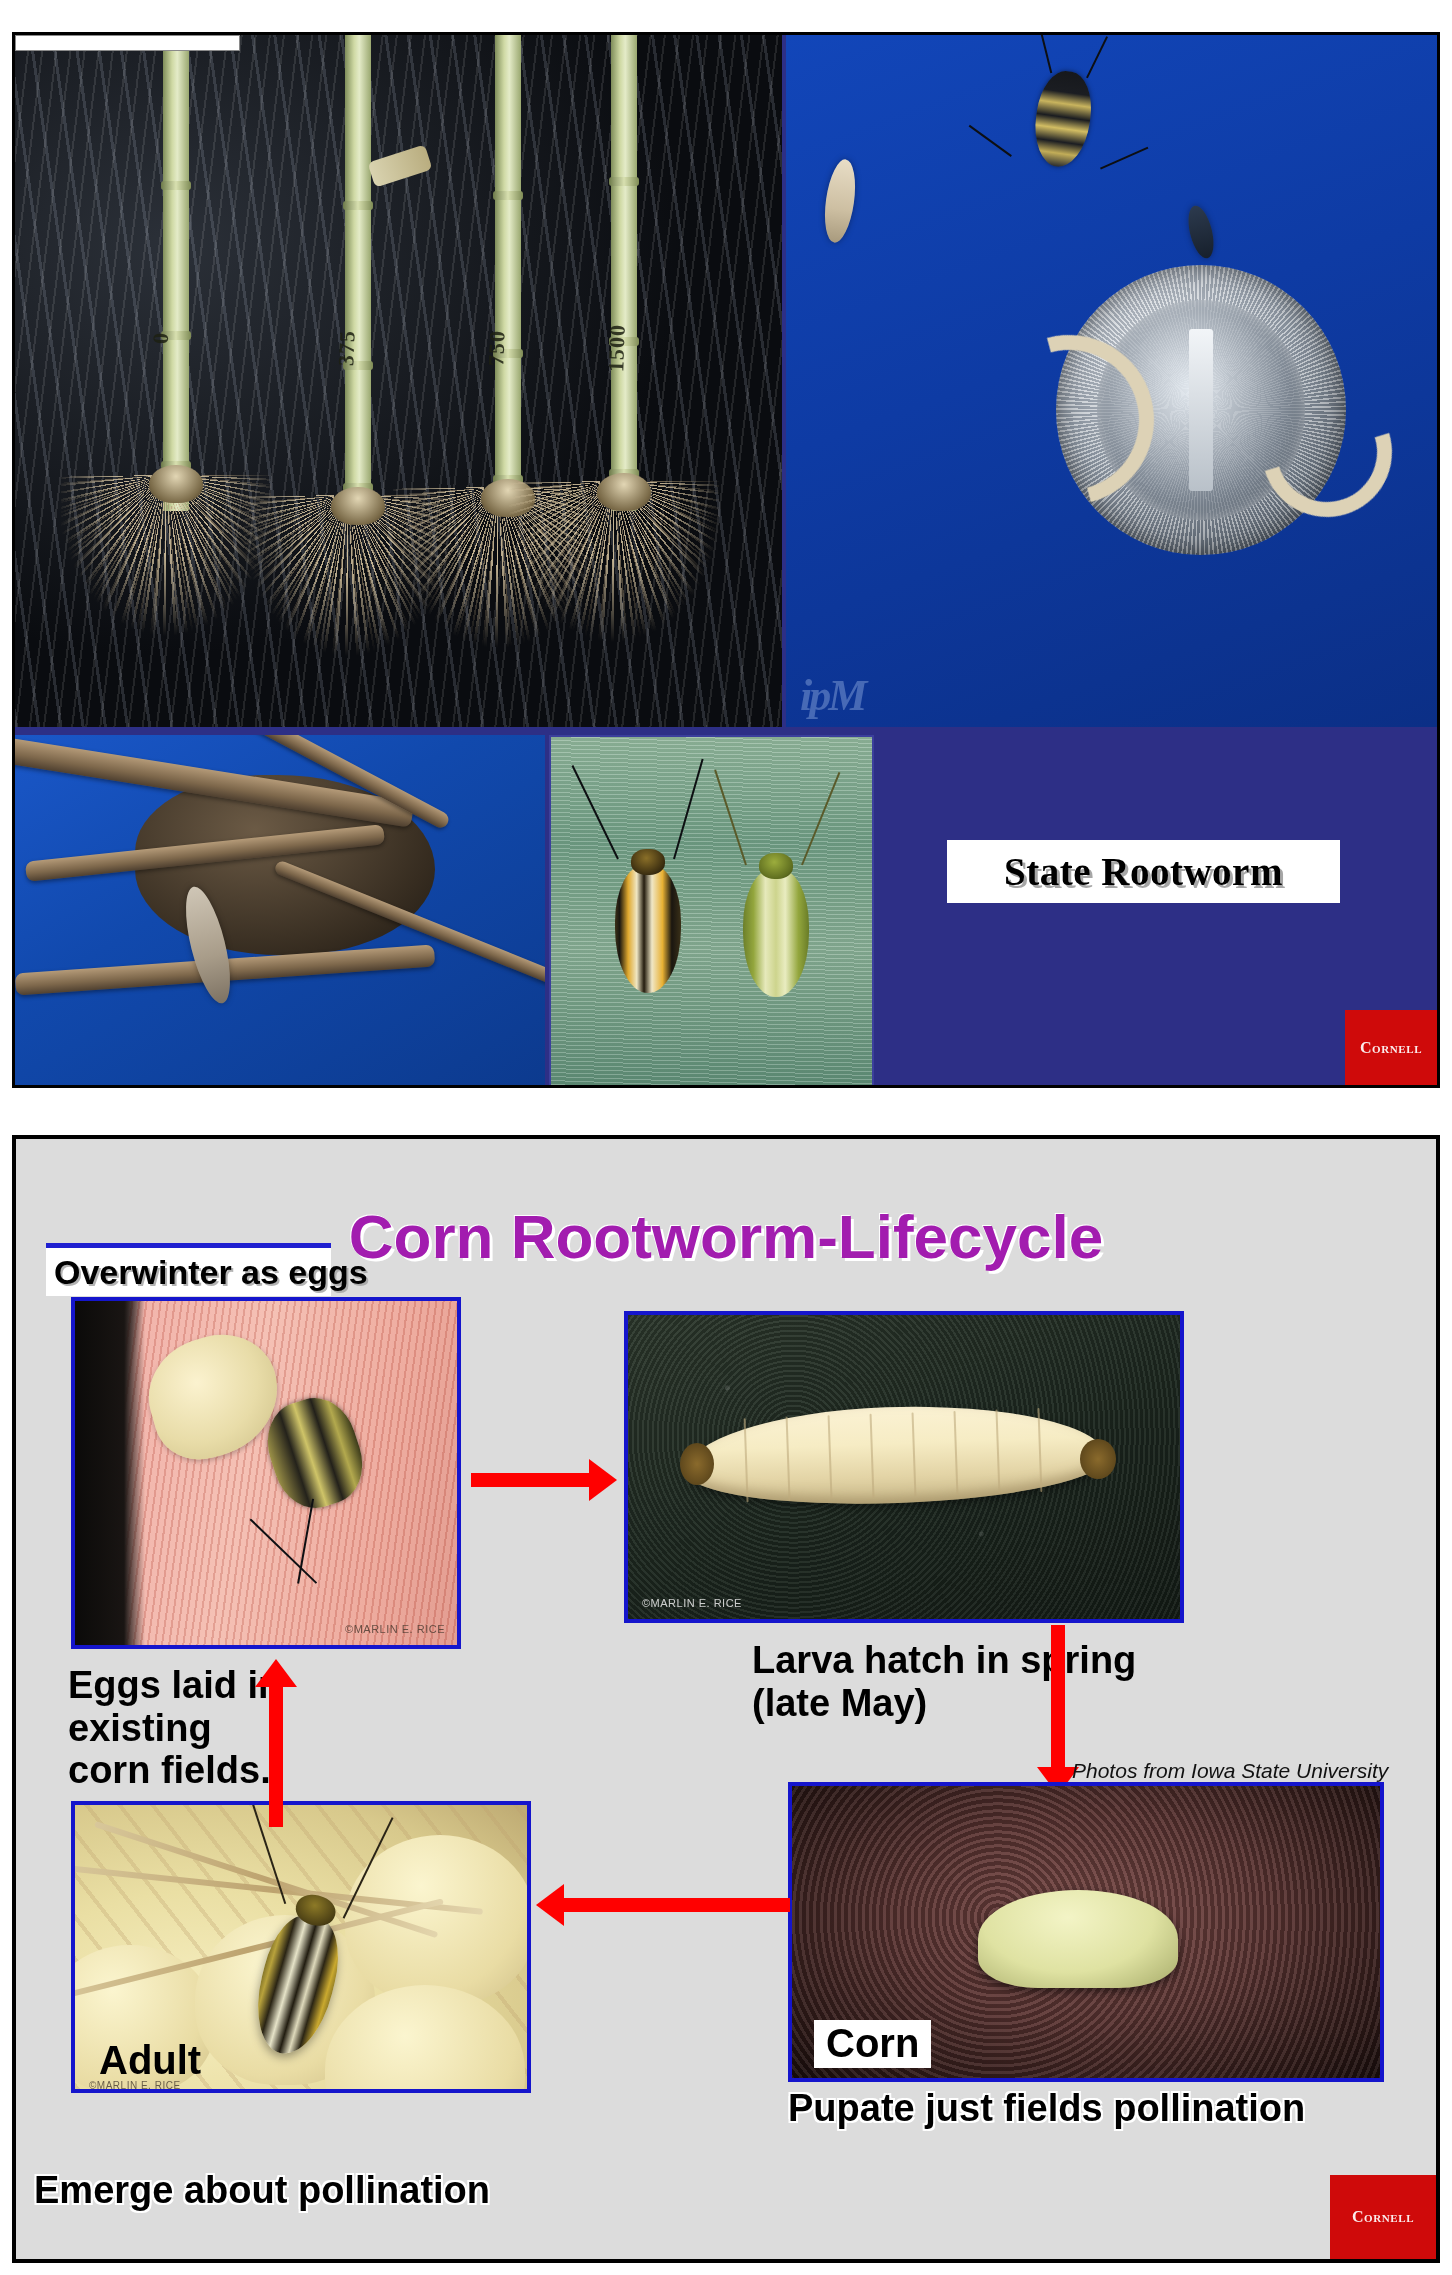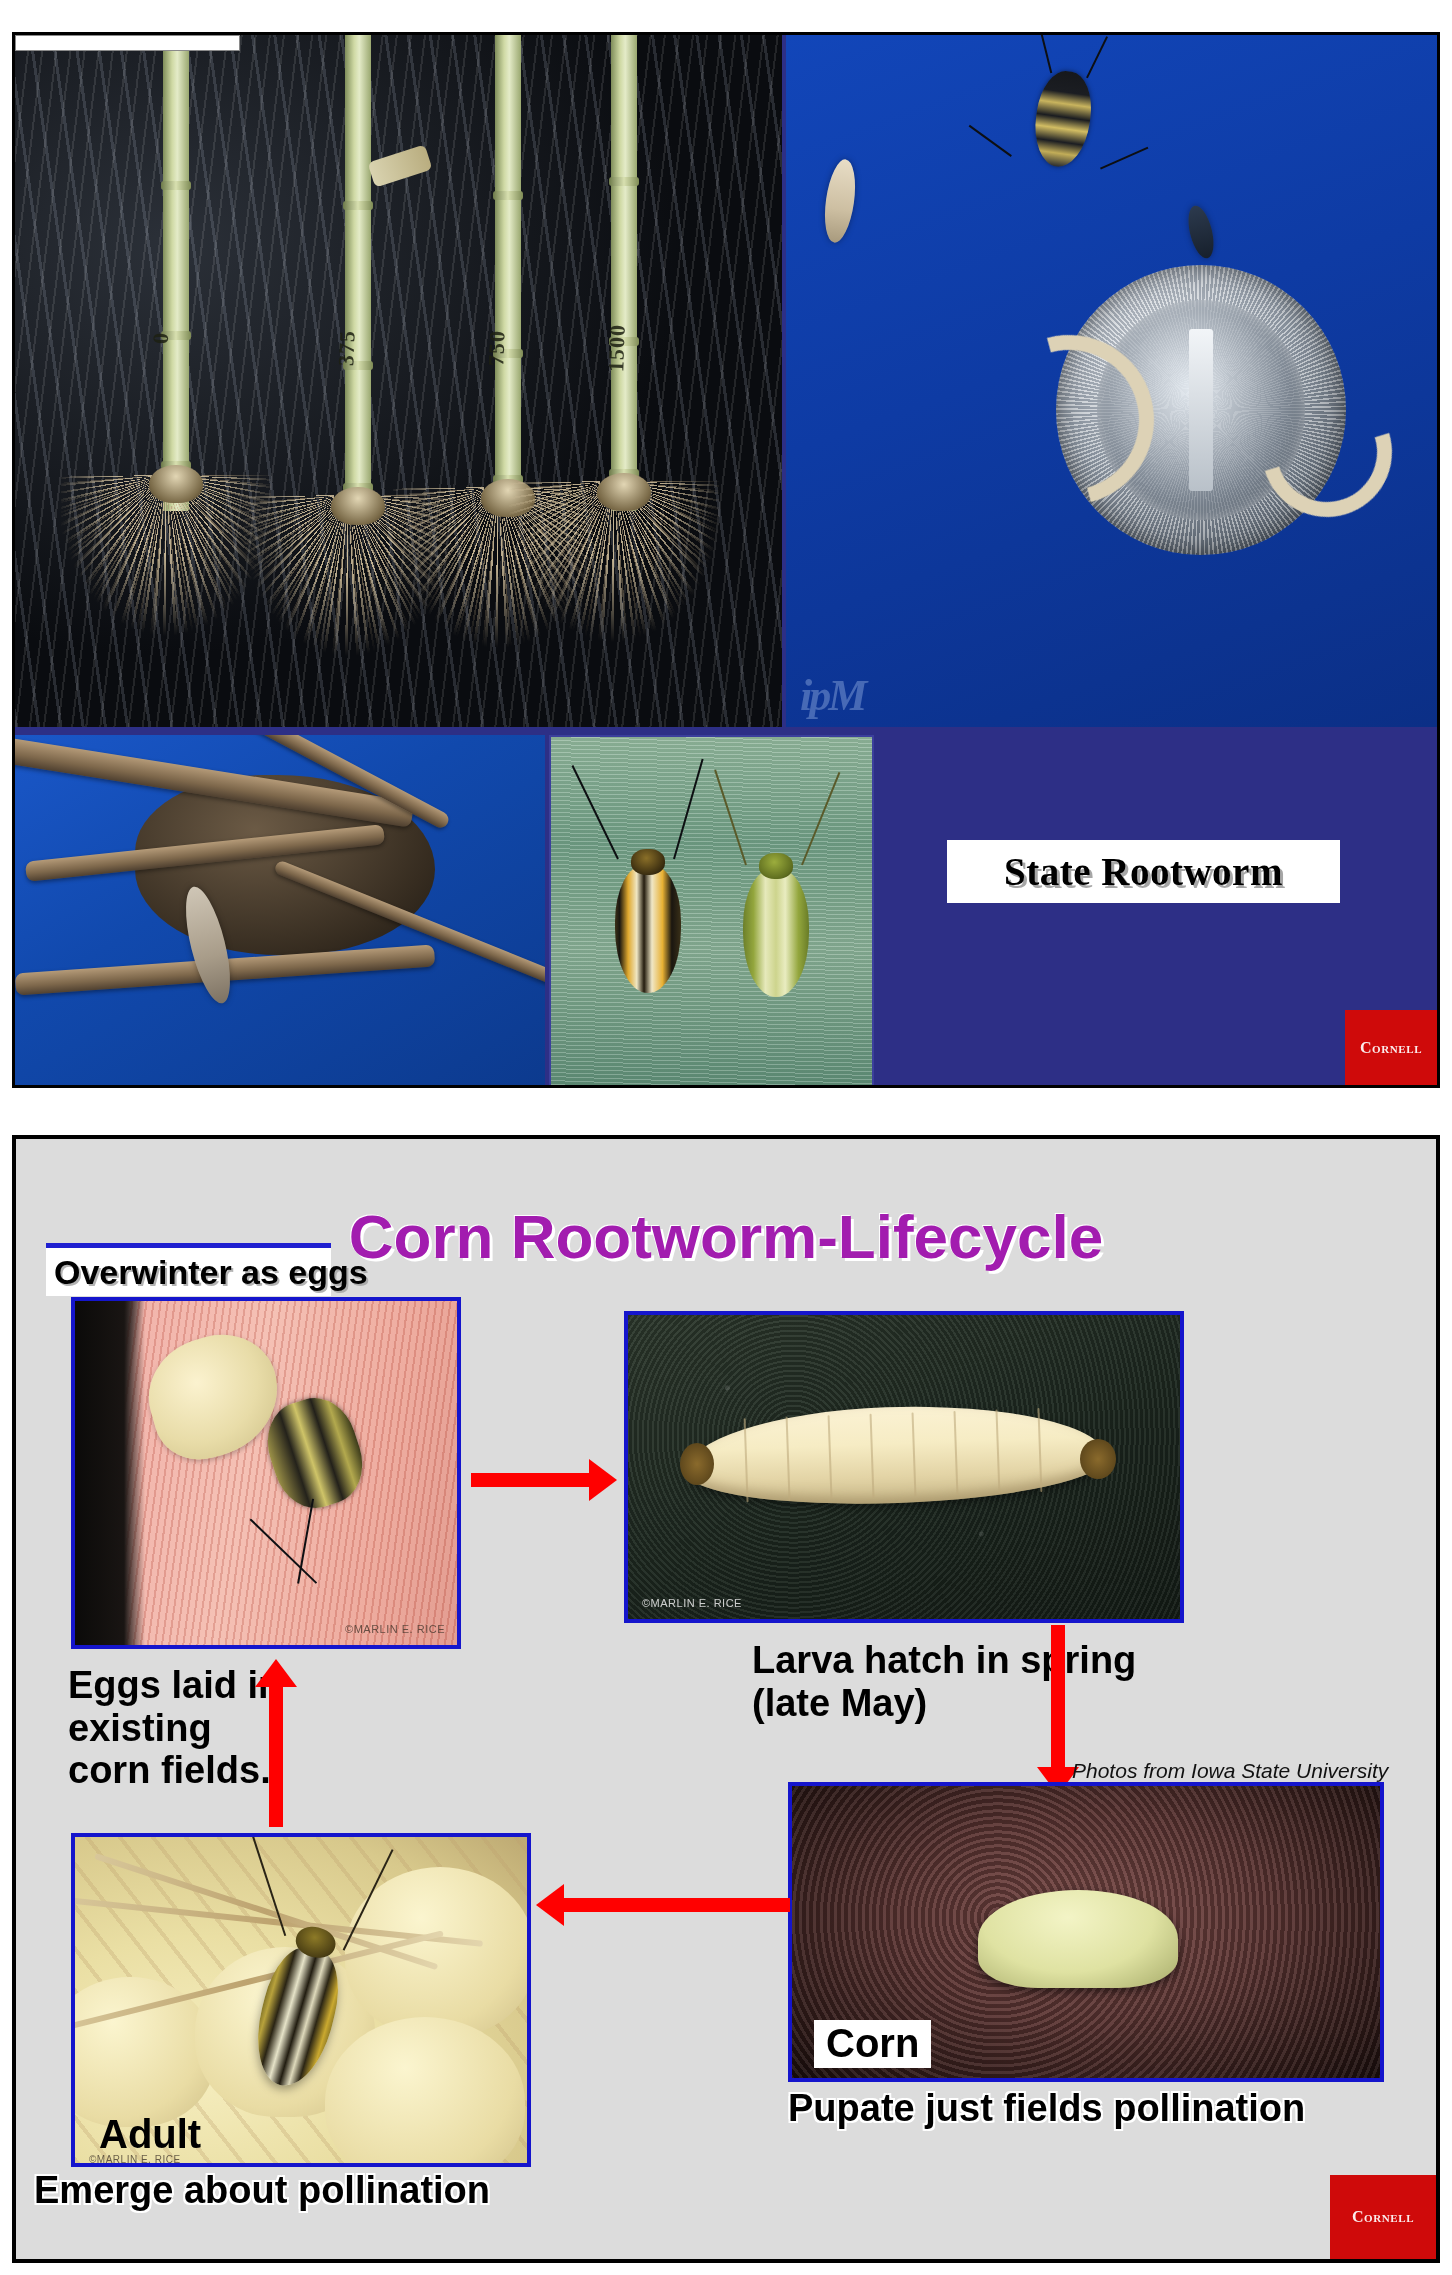--- a/index.html
+++ b/index.html
@@ -585,7 +585,7 @@
     <div class="head"></div>
   </div>
 
-  <div class="lc-frame" id="lc-adult" style="left:55px; top:694px; width:460px; height:334px;">
+  <div class="lc-frame" id="lc-adult" style="left:55px; top:662px; width:460px; height:292px;">
     <div class="kernel" style="left:-30px; top:140px; width:170px; height:150px;"></div>
     <div class="kernel" style="left:120px; top:110px; width:180px; height:170px;"></div>
     <div class="kernel" style="left:270px; top:30px; width:190px; height:170px;"></div>

